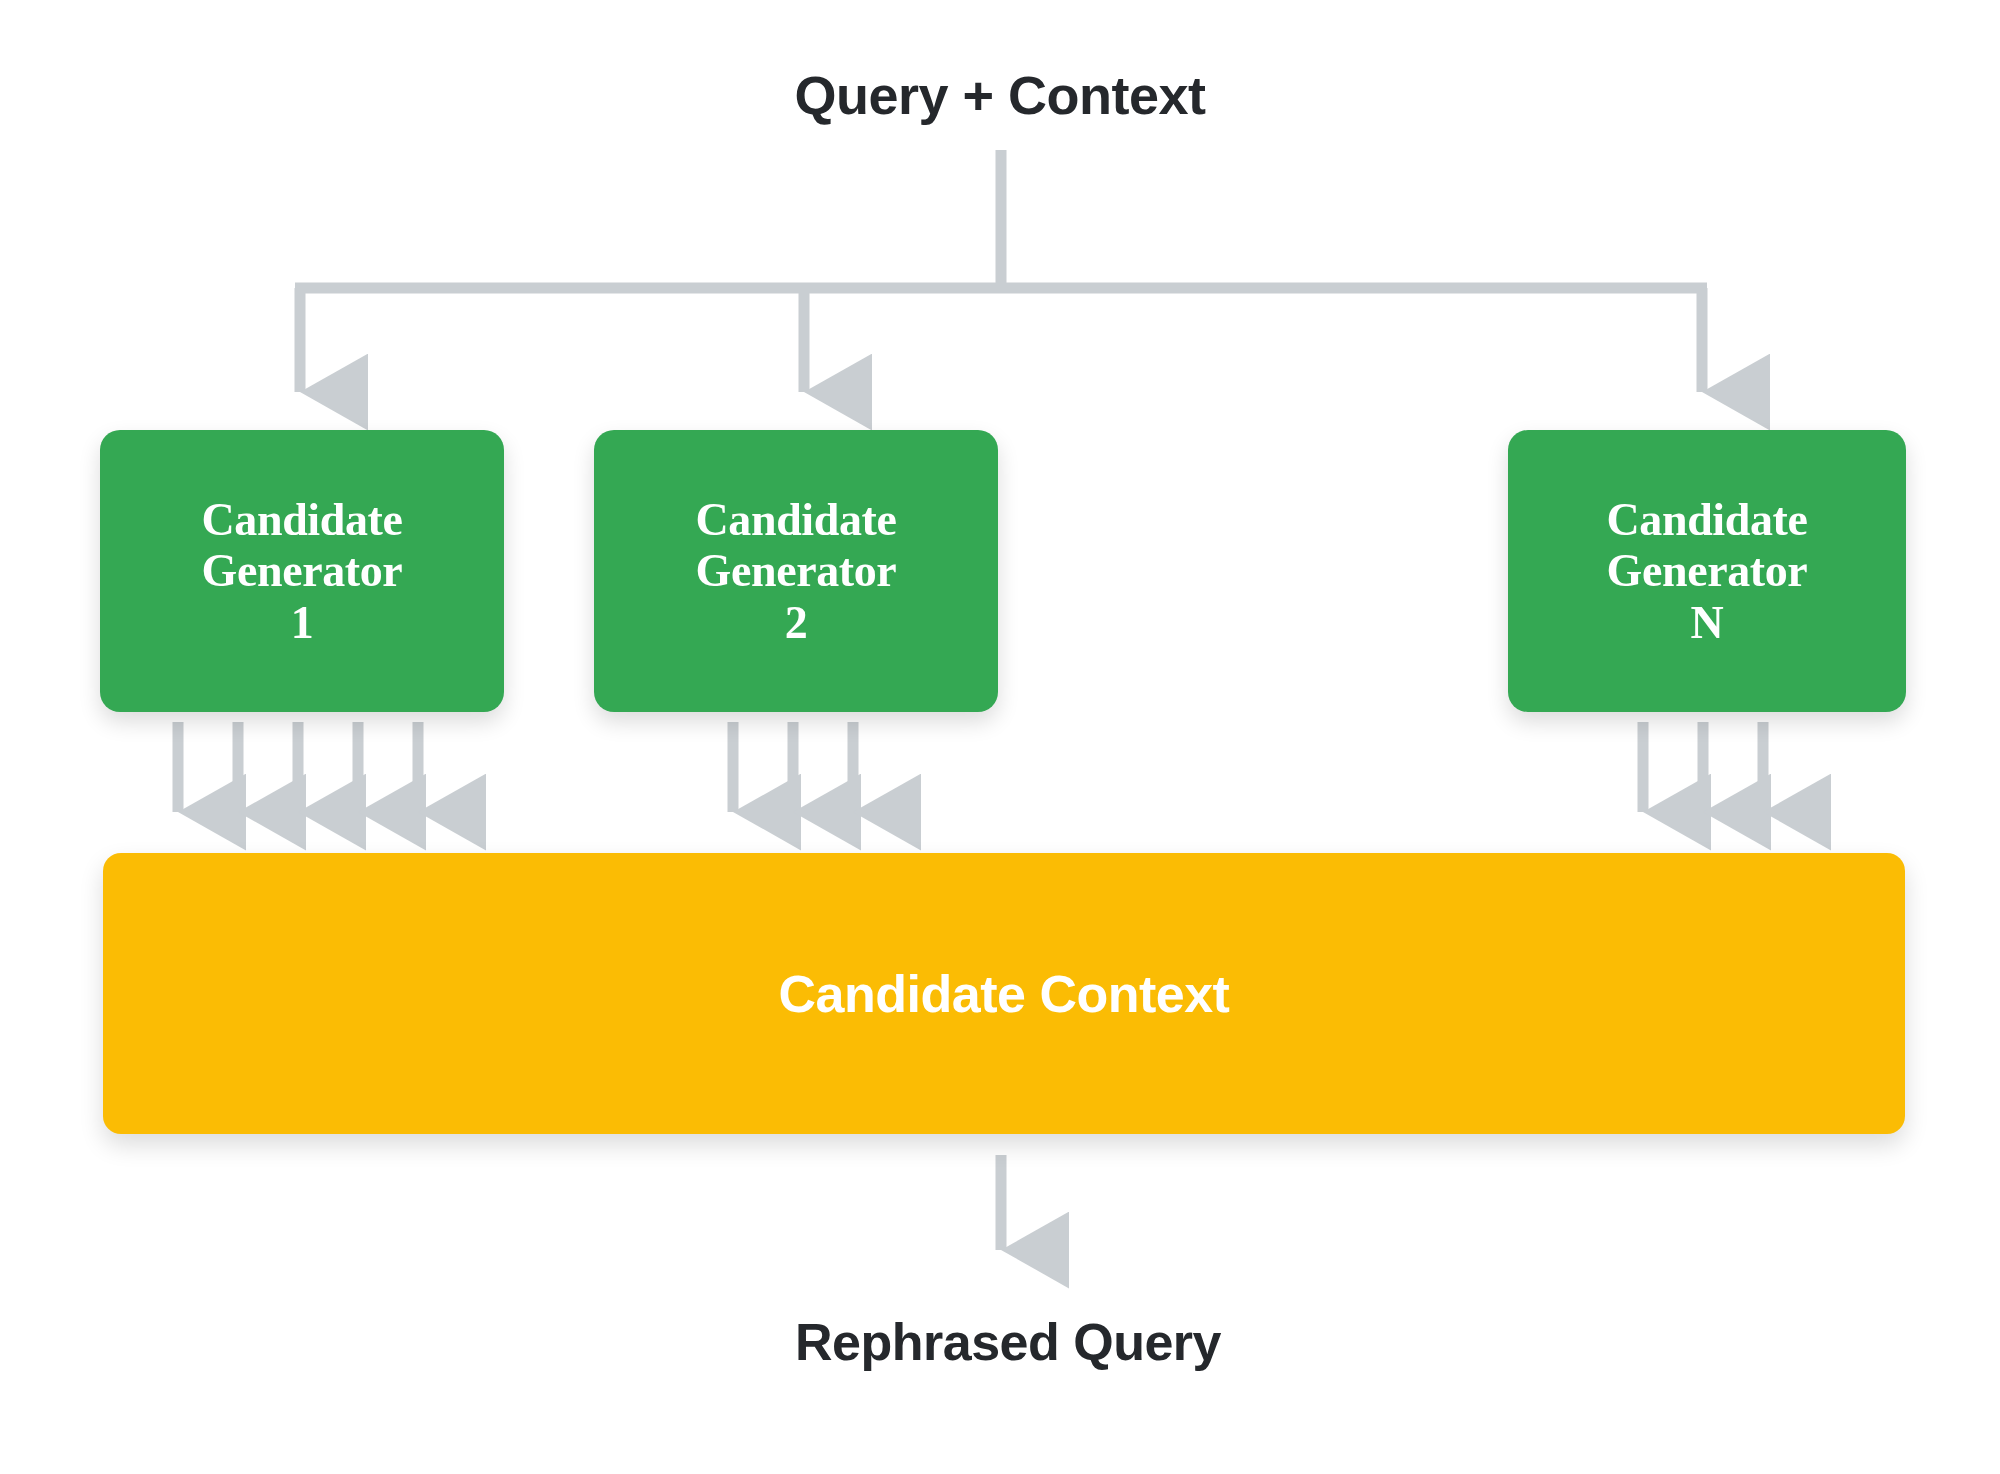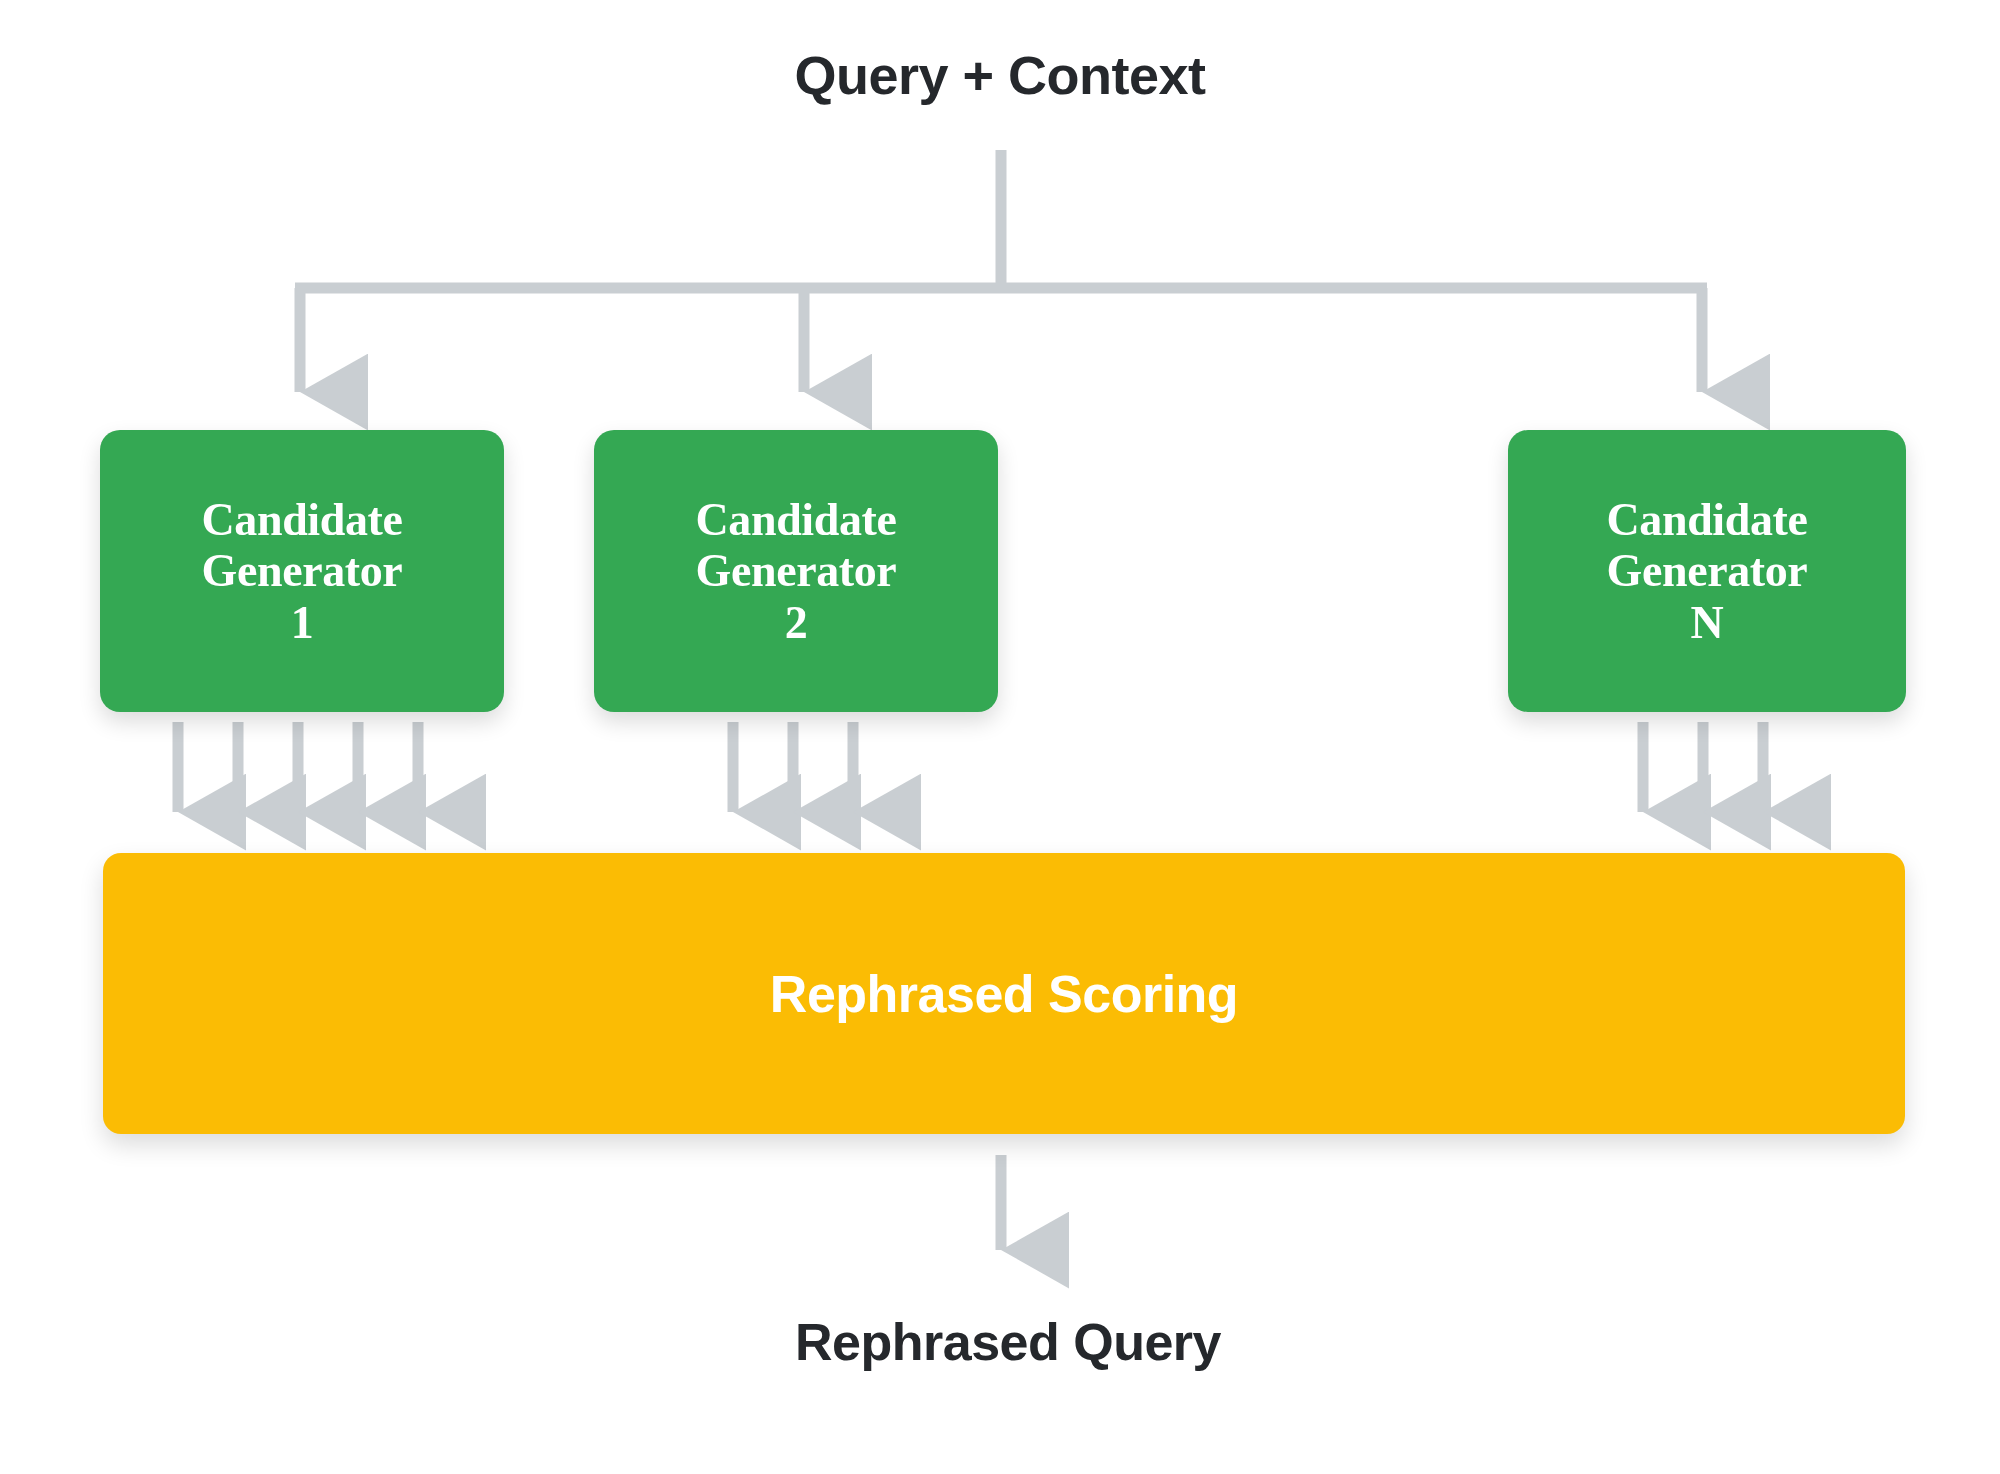--- a/index.html
+++ b/index.html
@@ -43,7 +43,7 @@
   #node-query-context {
     left: 0;
     right: 0;
-    top: 48px;
+    top: 68px;
     font-size: 54px;
   }
   #node-rephrased-query {

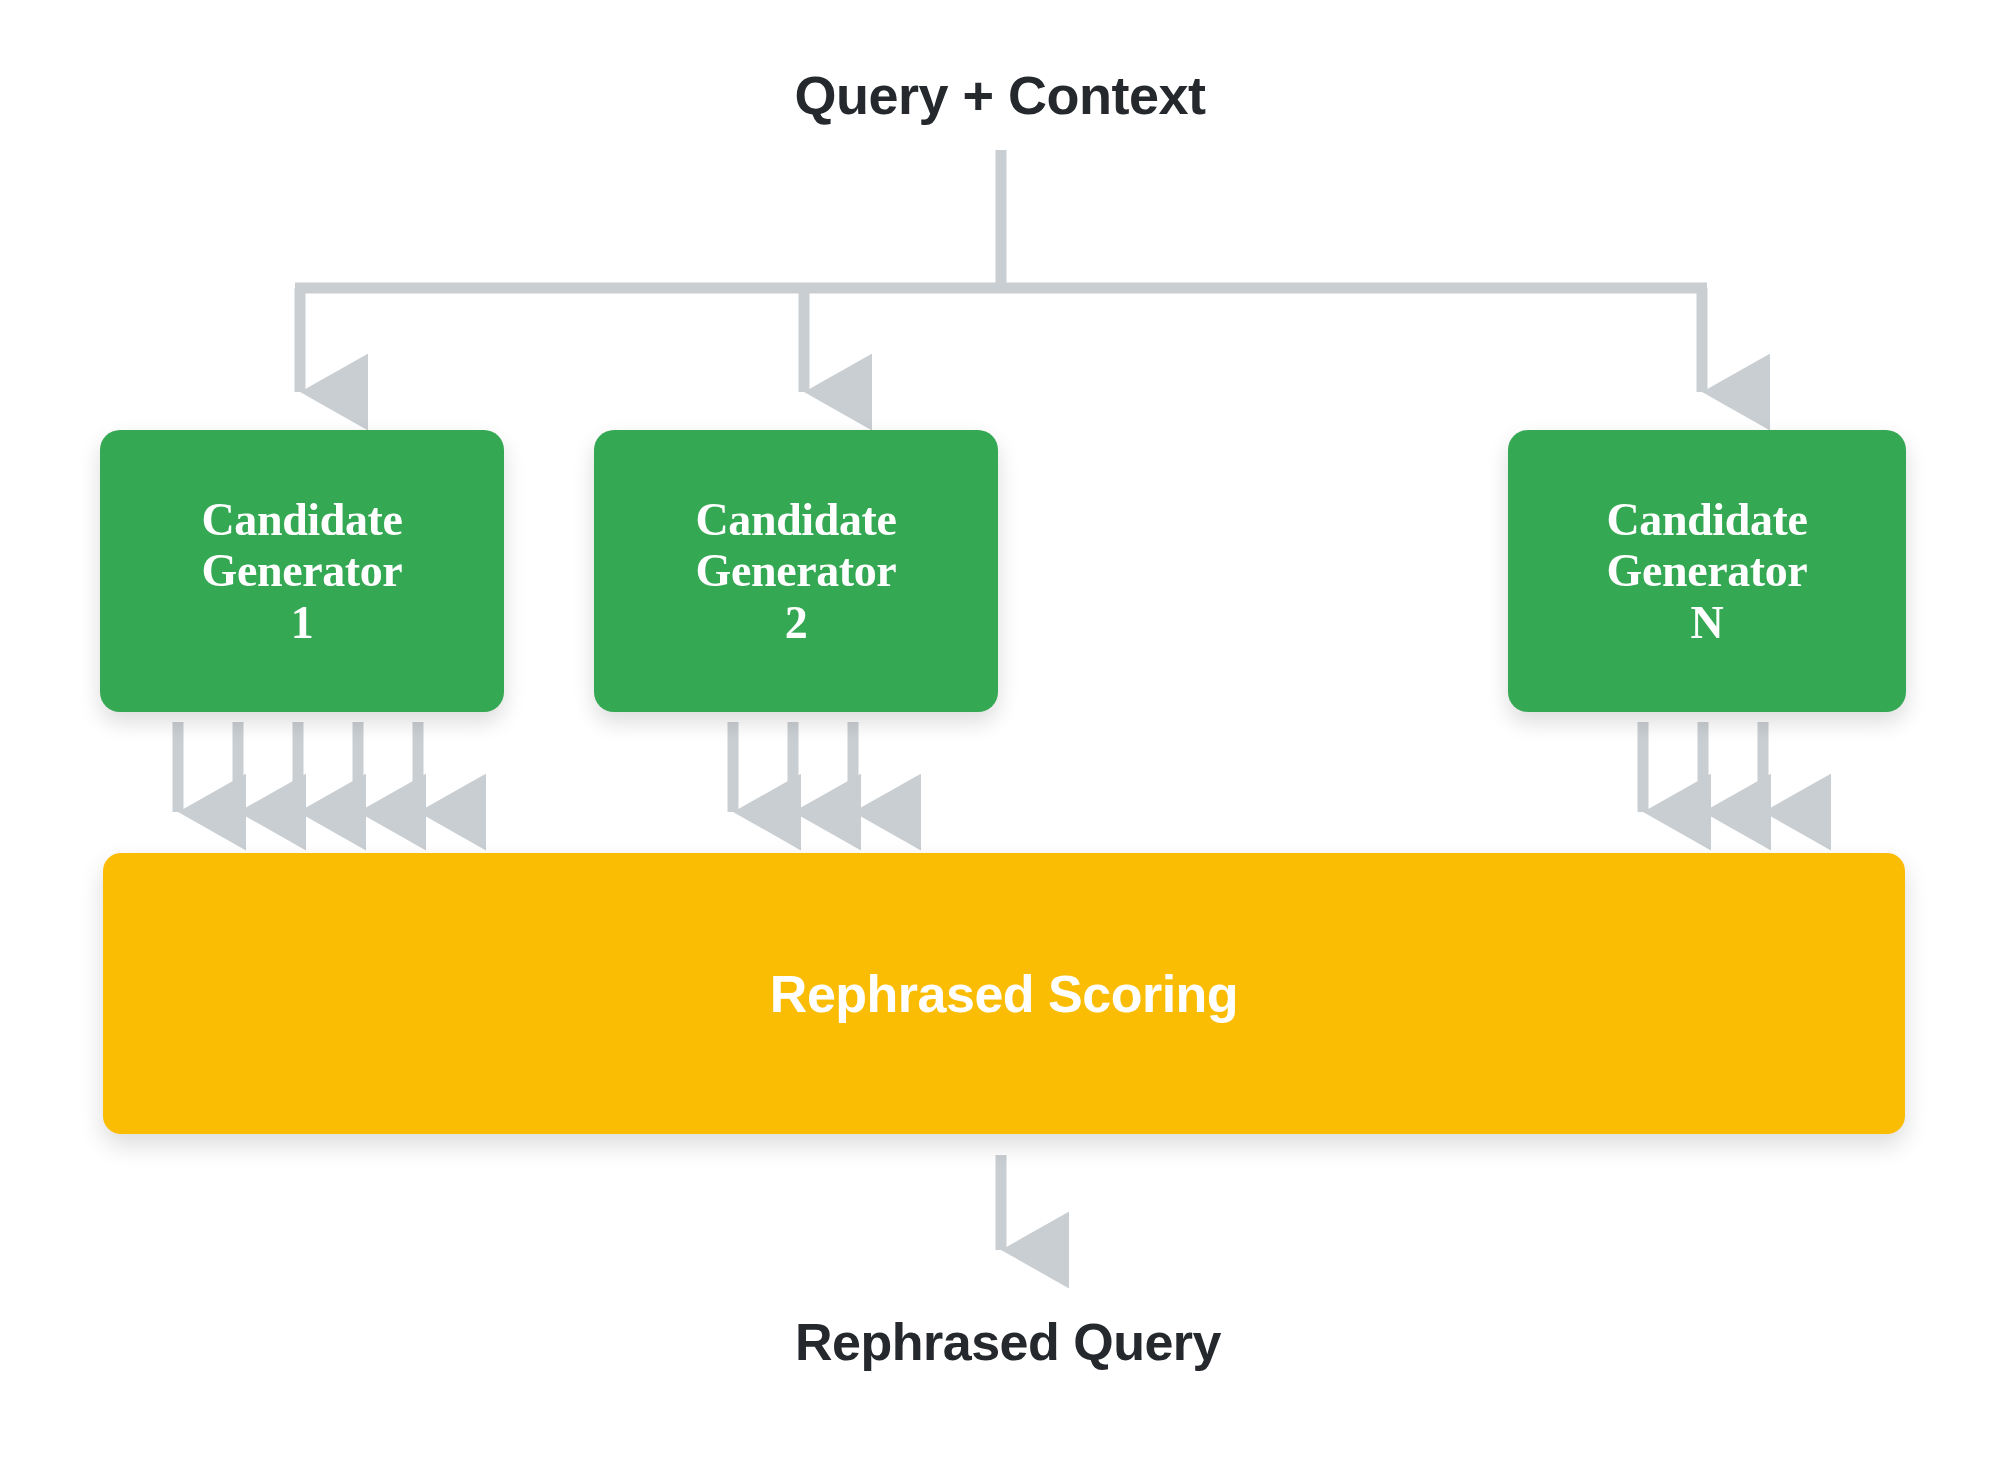--- a/index.html
+++ b/index.html
@@ -173,7 +173,7 @@
   </div>
 
   <div id="scoring-bar">
-    <div class="bar-label">Rephrased Scoring</div>
+    <div class="bar-label">Candidate Context</div>
   </div>
 
   <div class="text-node" id="node-rephrased-query">Rephrased Query</div>

